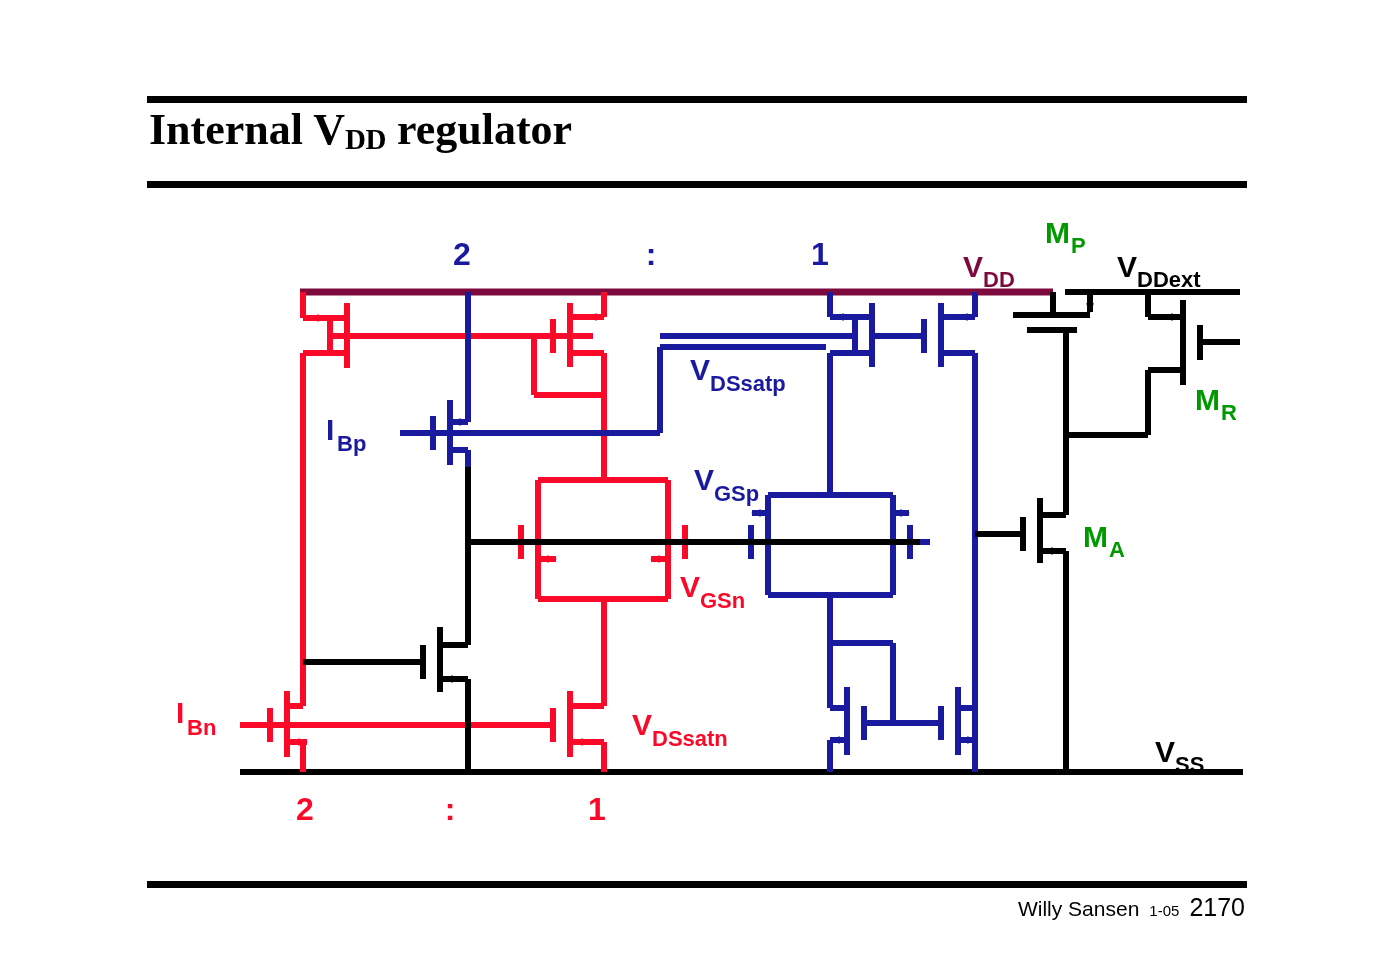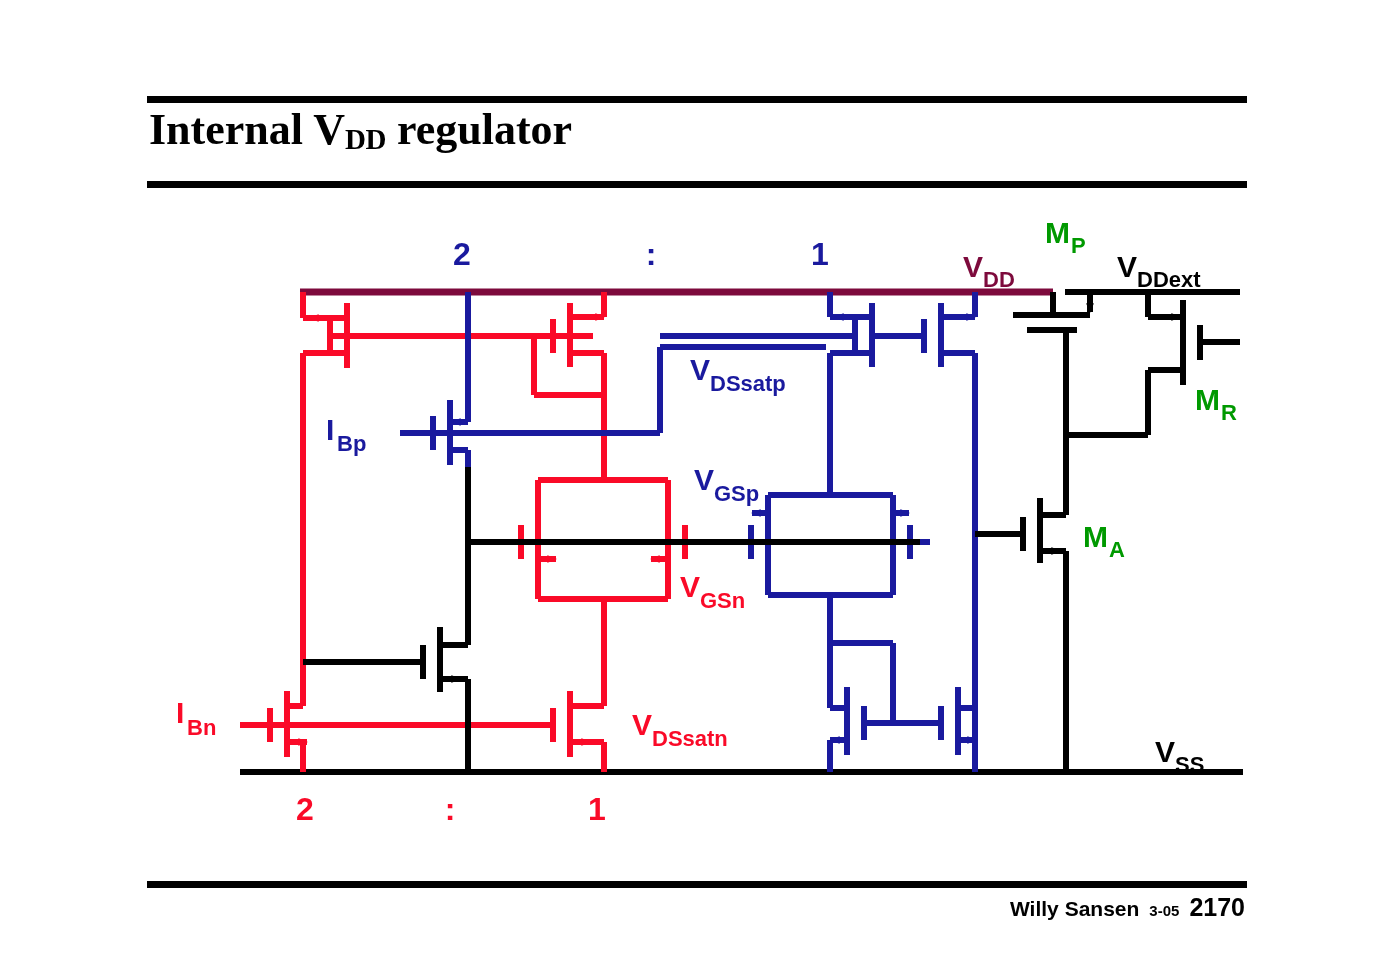--- a/index.html
+++ b/index.html
@@ -30,7 +30,7 @@
   .footer{
     position:absolute;right:140px;top:893px;
     display:flex;align-items:baseline;gap:10px;
-    font-weight:bold;color:#000;white-space:nowrap;
+    font-weight:normal;color:#000;white-space:nowrap;
   }
   .footer .author{font-size:21px;}
   .footer .date{font-size:15px;}

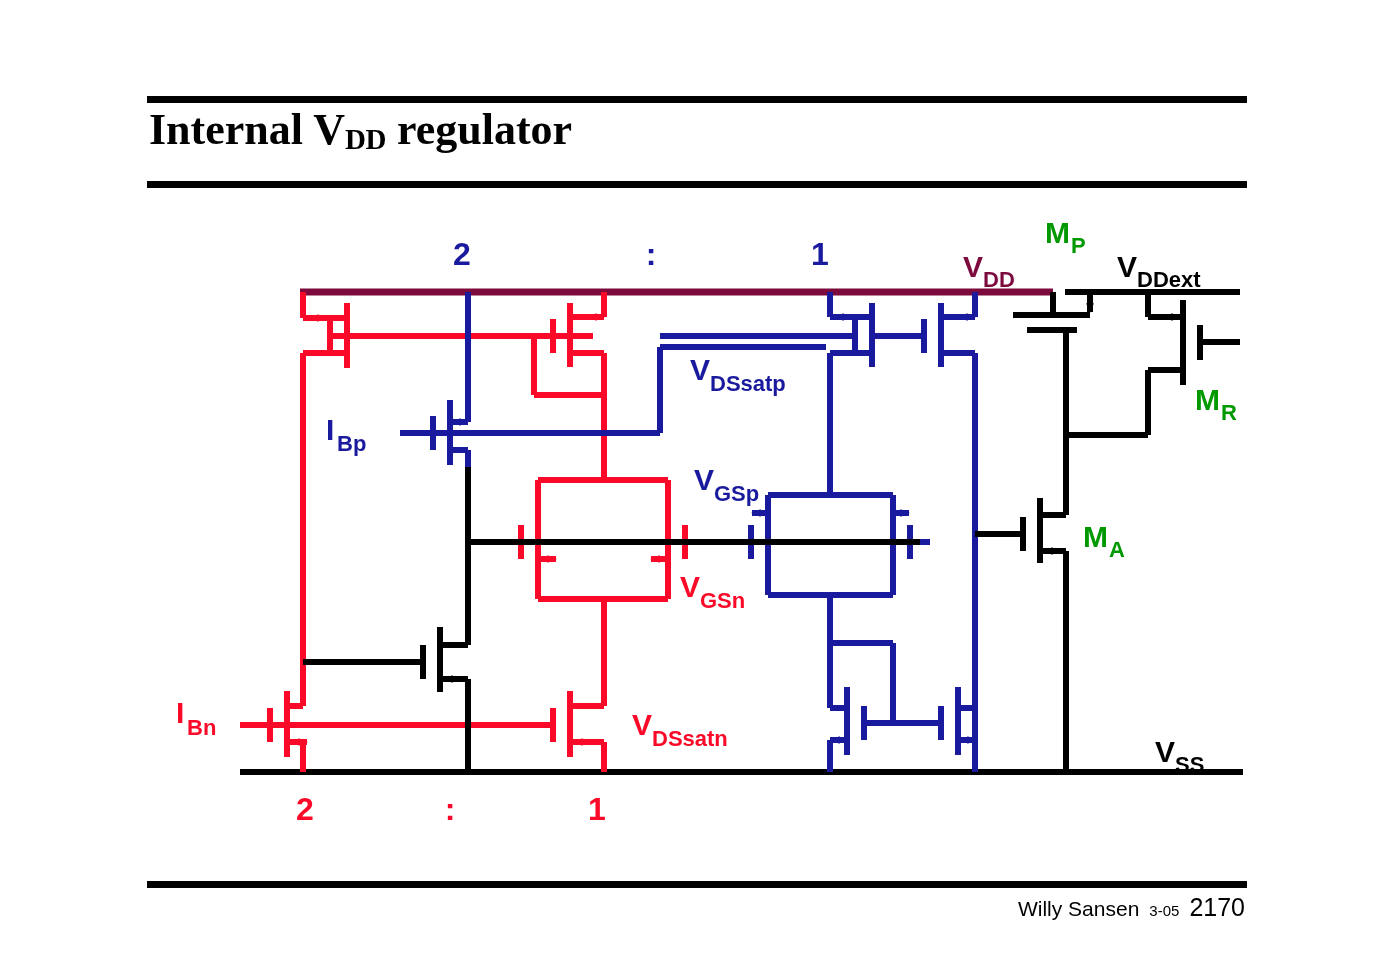--- a/index.html
+++ b/index.html
@@ -329,7 +329,7 @@
 
   <div class="footer">
     <span class="author">Willy Sansen</span>
-    <span class="date">3-05</span>
+    <span class="date">1-05</span>
     <span class="page">2170</span>
   </div>
 

